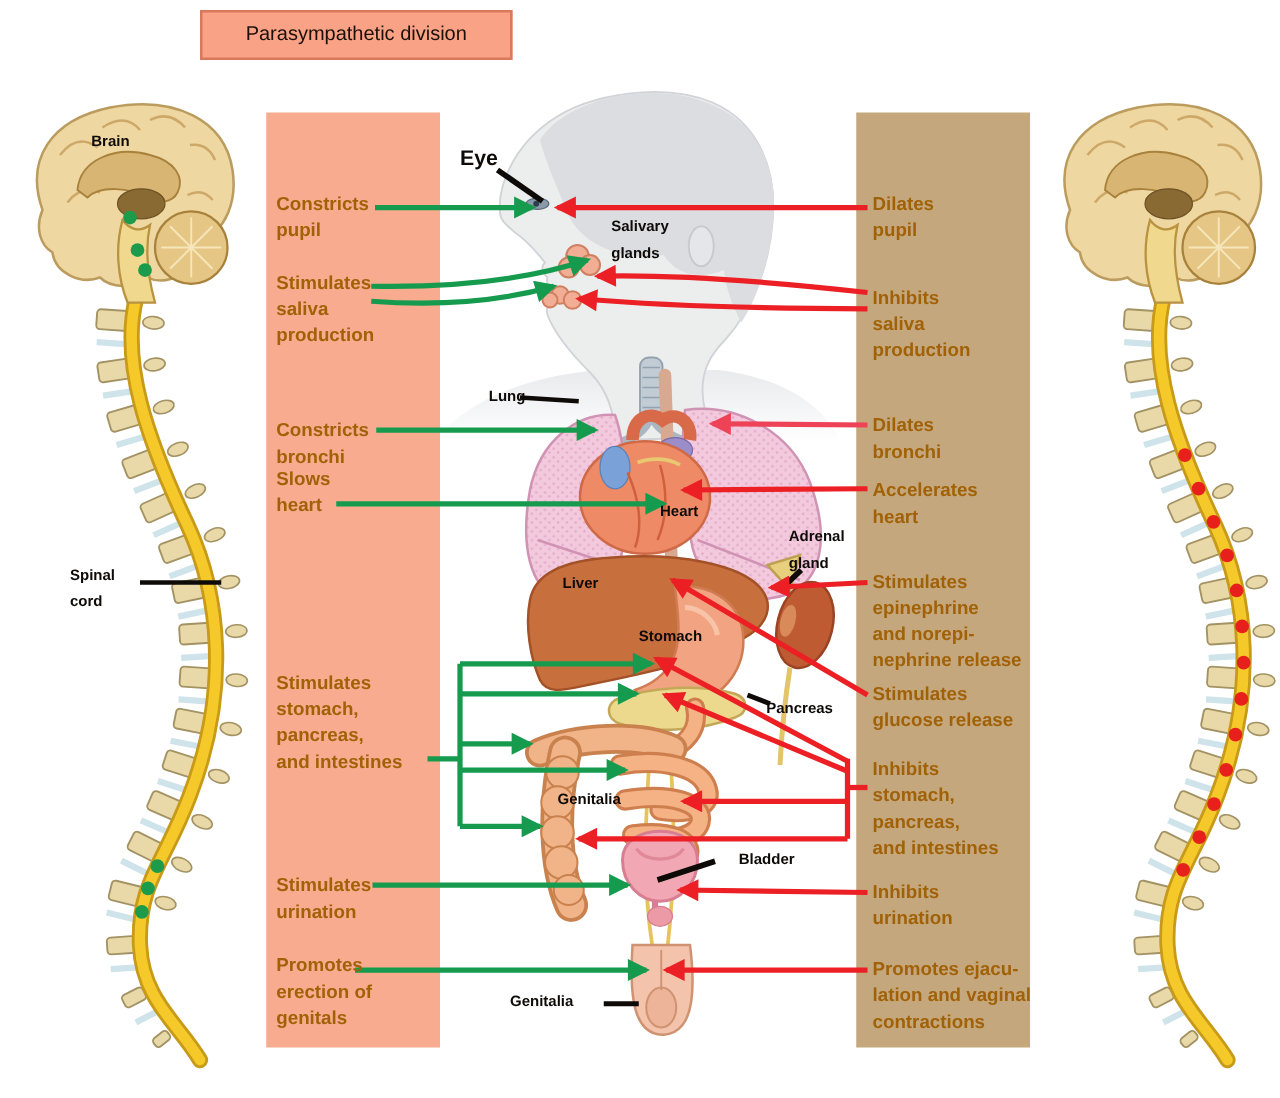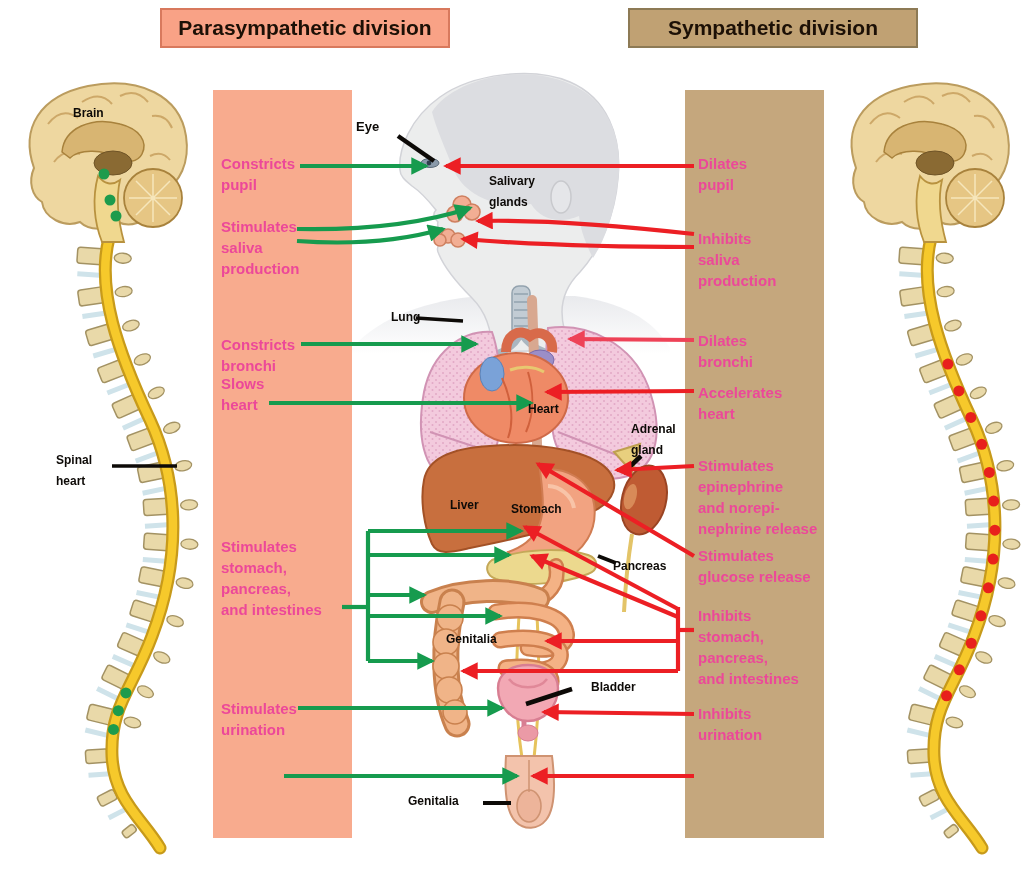--- a/index.html
+++ b/index.html
@@ -5,8 +5,8 @@
   html,body{margin:0;padding:0;background:#fff;}
   .canvas{position:relative;width:1024px;height:878px;background:#fff;overflow:hidden;
           font-family:"Liberation Sans","DejaVu Sans",sans-serif;}
-  .hdr{position:absolute;top:8px;height:40px;width:290px;display:flex;align-items:center;justify-content:center;
-       font-size:21px;font-weight:bold;color:#1c1006;box-sizing:border-box;}
+  .hdr{position:absolute;top:8px;height:40px;width:250px;display:flex;align-items:center;justify-content:center;
+       font-size:16px;font-weight:normal;color:#1c1006;box-sizing:border-box;}
   .hdr.left{left:160px;background:#f9a286;border:2px solid #d8795d;}
   .hdr.right{left:628px;background:#c0a173;border:2px solid #8d7a55;}
   .panel{position:absolute;top:90px;height:748px;width:139px;}

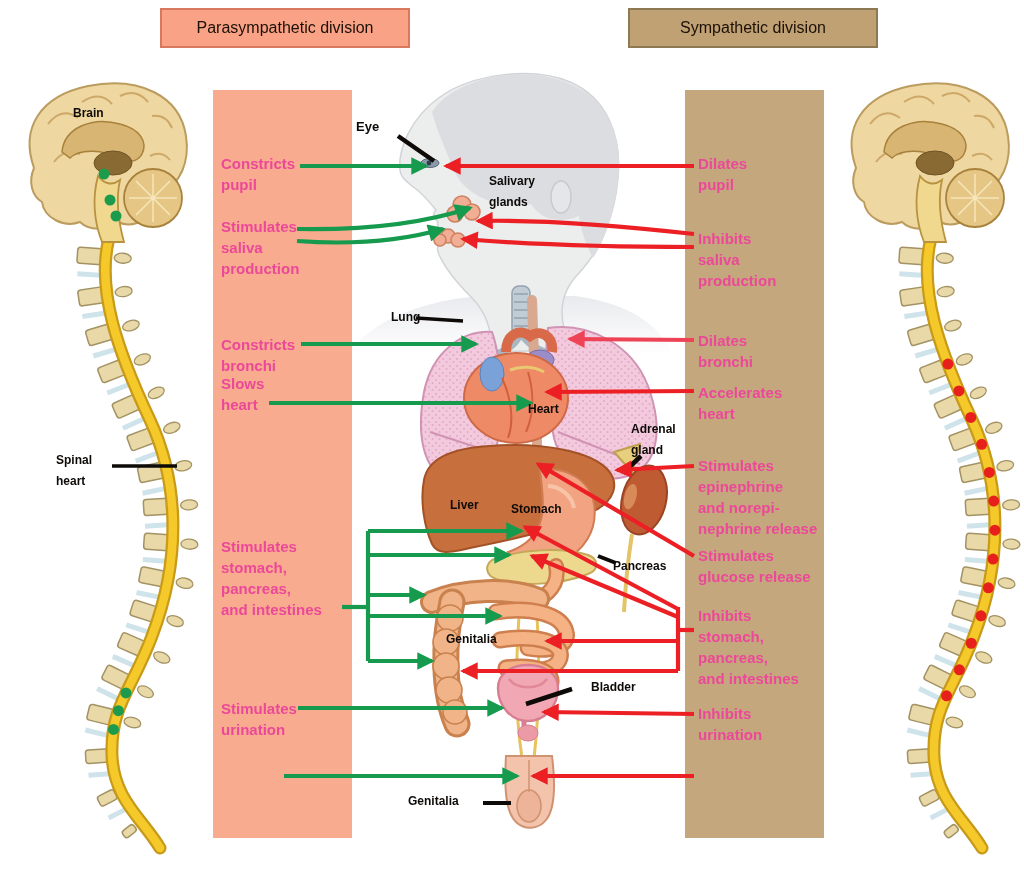--- a/index.html
+++ b/index.html
@@ -24,7 +24,6 @@
 <div class="canvas">
 
   <div class="hdr left">Parasympathetic division</div>
-  <div class="hdr right">Sympathetic division</div>
   <div class="panel left"></div>
   <div class="panel right"></div>
 

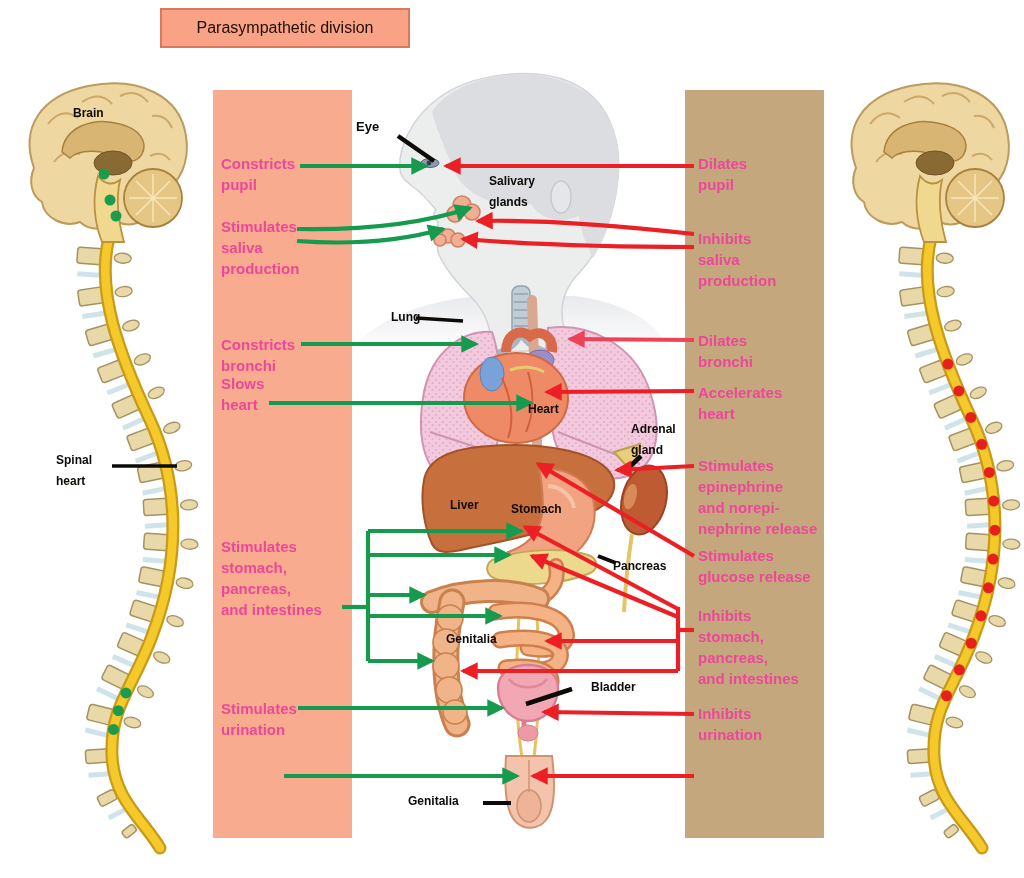--- a/index.html
+++ b/index.html
@@ -16,7 +16,7 @@
   .lbl,.effect{position:absolute;font-weight:bold;color:#ec4899;white-space:pre-line;line-height:21px;}
   .effect{font-size:15px;width:150px;}
   .lbl{font-size:12px;color:#0d0a07;}
-  .lbl.big{font-size:13px;}
+  .lbl.big{font-size:17px;margin-left:12px;}
 </style>
 </head>
 <body>

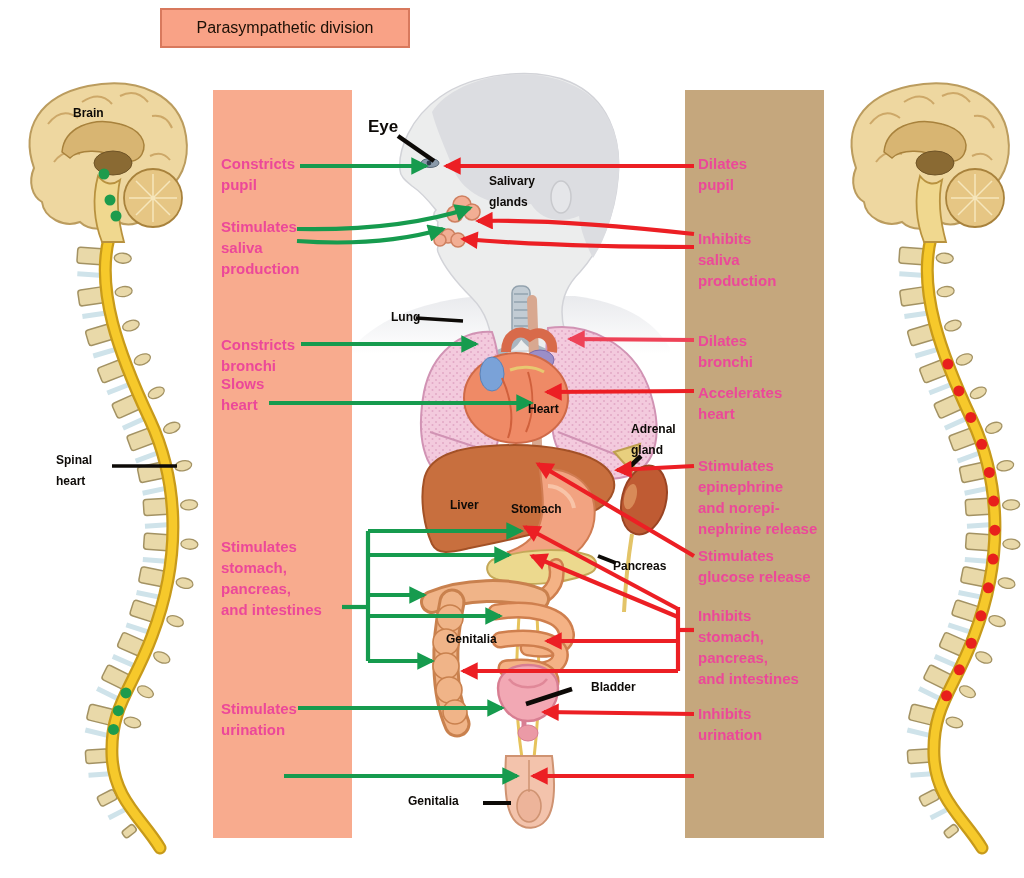--- a/index.html
+++ b/index.html
@@ -13,7 +13,7 @@
   .panel.left{left:213px;background:#f8ab8e;}
   .panel.right{left:685px;background:#c5a77d;}
   svg#art{position:absolute;left:0;top:0;}
-  .lbl,.effect{position:absolute;font-weight:bold;color:#ec4899;white-space:pre-line;line-height:21px;}
+  .lbl,.effect{position:absolute;font-weight:bold;color:#a16207;white-space:pre-line;line-height:21px;}
   .effect{font-size:15px;width:150px;}
   .lbl{font-size:12px;color:#0d0a07;}
   .lbl.big{font-size:17px;margin-left:12px;}

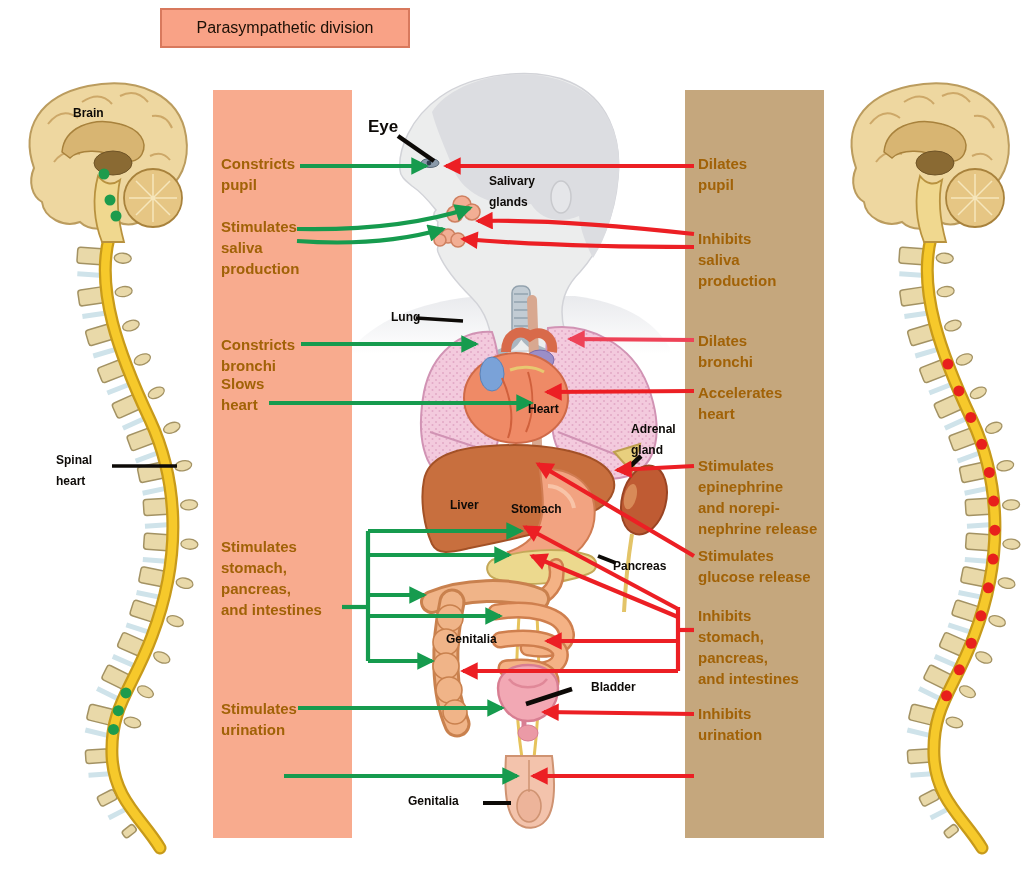--- a/index.html
+++ b/index.html
@@ -266,7 +266,7 @@
 
   <div class="lbl" style="left:73px;top:103px">Brain</div>
   <div class="lbl" style="left:56px;top:450px">Spinal
-heart</div>
+cord</div>
   <div class="lbl big" style="left:356px;top:116px">Eye</div>
   <div class="lbl" style="left:489px;top:171px">Salivary
 glands</div>

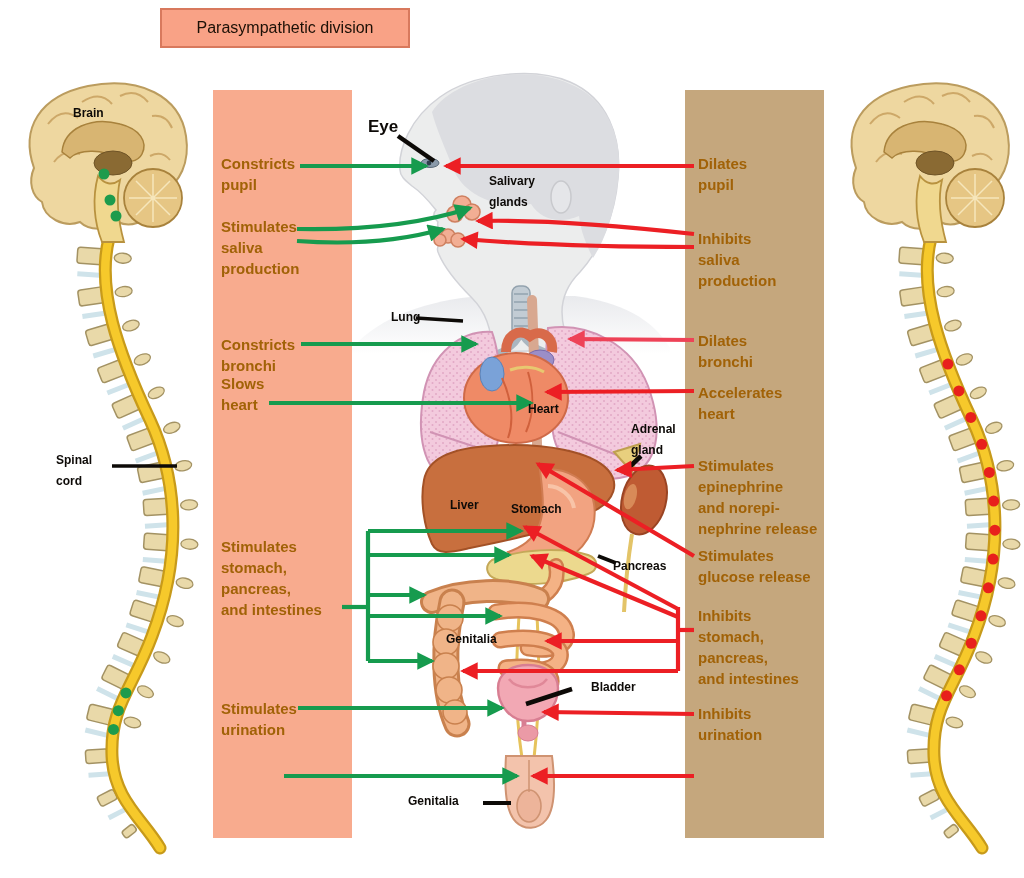--- a/index.html
+++ b/index.html
@@ -274,7 +274,7 @@
   <div class="lbl" style="left:528px;top:399px">Heart</div>
   <div class="lbl" style="left:631px;top:419px">Adrenal
 gland</div>
-  <div class="lbl" style="left:450px;top:495px">Liver</div>
+  <div class="lbl" style="left:450px;top:456px">Liver</div>
   <div class="lbl" style="left:511px;top:499px">Stomach</div>
   <div class="lbl" style="left:613px;top:556px">Pancreas</div>
   <div class="lbl" style="left:446px;top:629px">Genitalia</div>

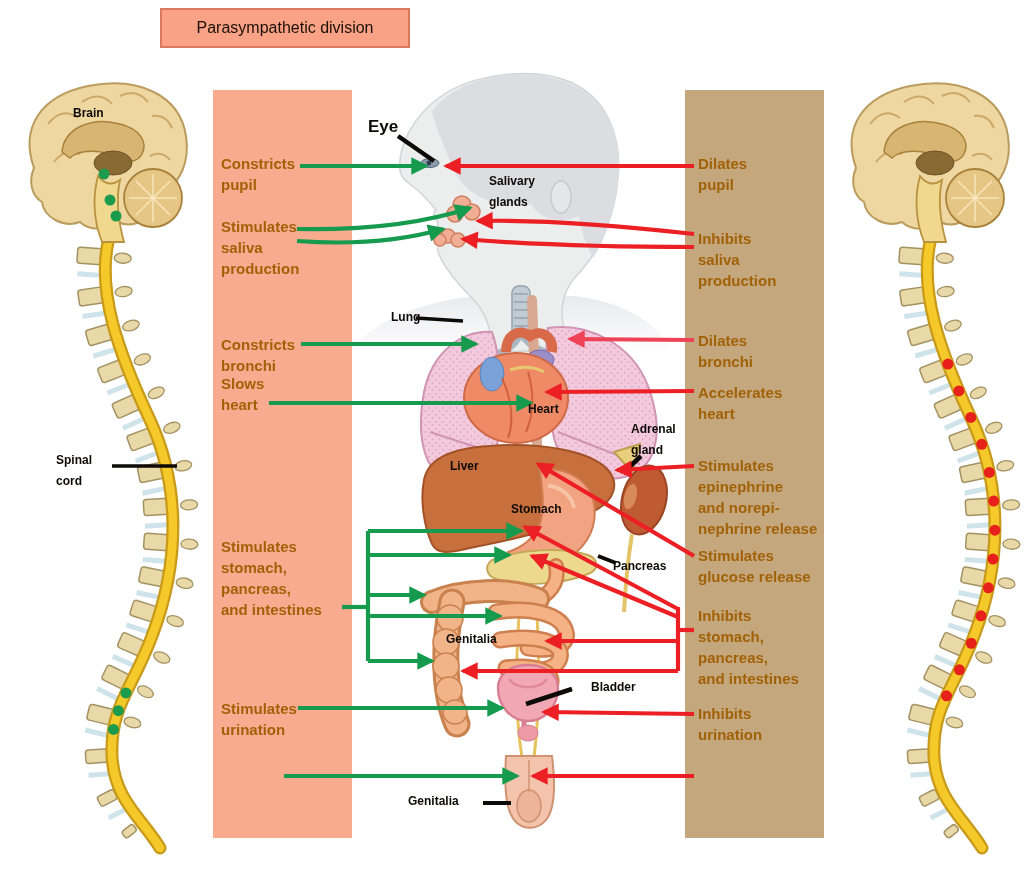--- a/index.html
+++ b/index.html
@@ -296,6 +296,9 @@
 and intestines</div>
   <div class="effect" style="left:221px;top:698px">Stimulates
 urination</div>
+  <div class="effect" style="left:221px;top:762px">Promotes
+erection of
+genitals</div>
 
   <div class="effect" style="left:698px;top:153px">Dilates
 pupil</div>

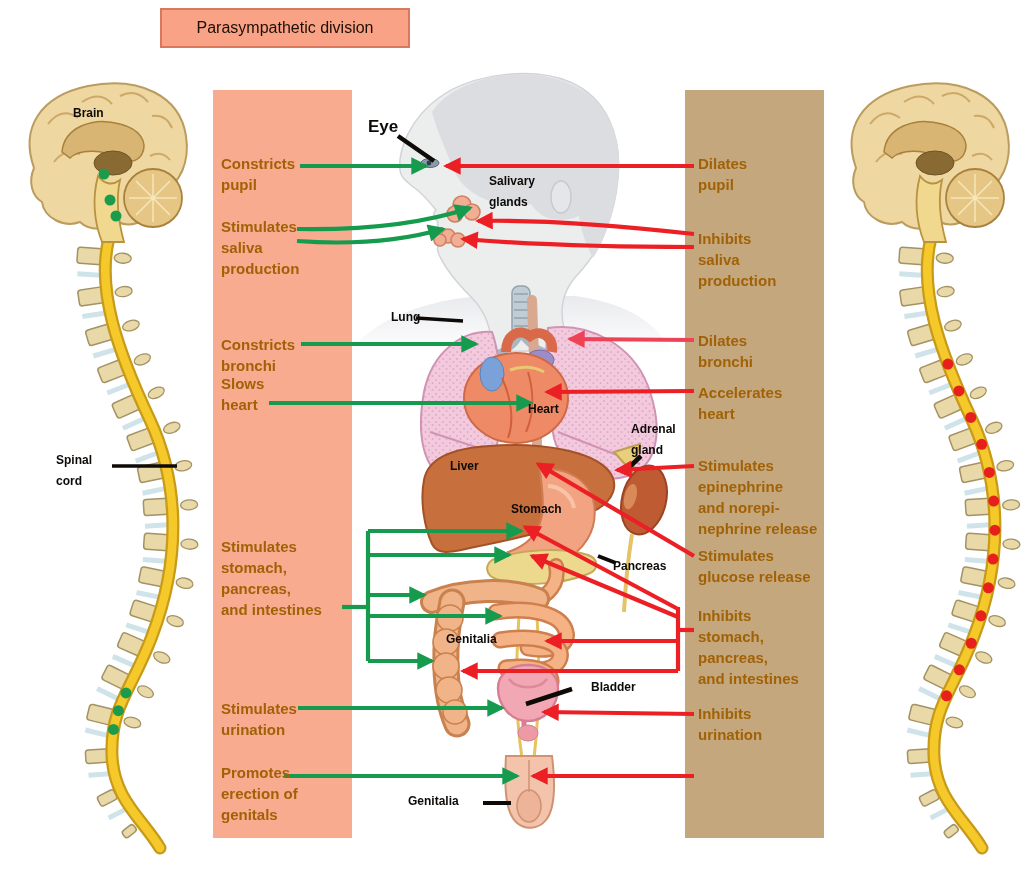--- a/index.html
+++ b/index.html
@@ -321,6 +321,9 @@
 and intestines</div>
   <div class="effect" style="left:698px;top:703px">Inhibits
 urination</div>
+  <div class="effect" style="left:698px;top:765px">Promotes ejacu-
+lation and vaginal
+contractions</div>
 </div>
 
 </body></html>

